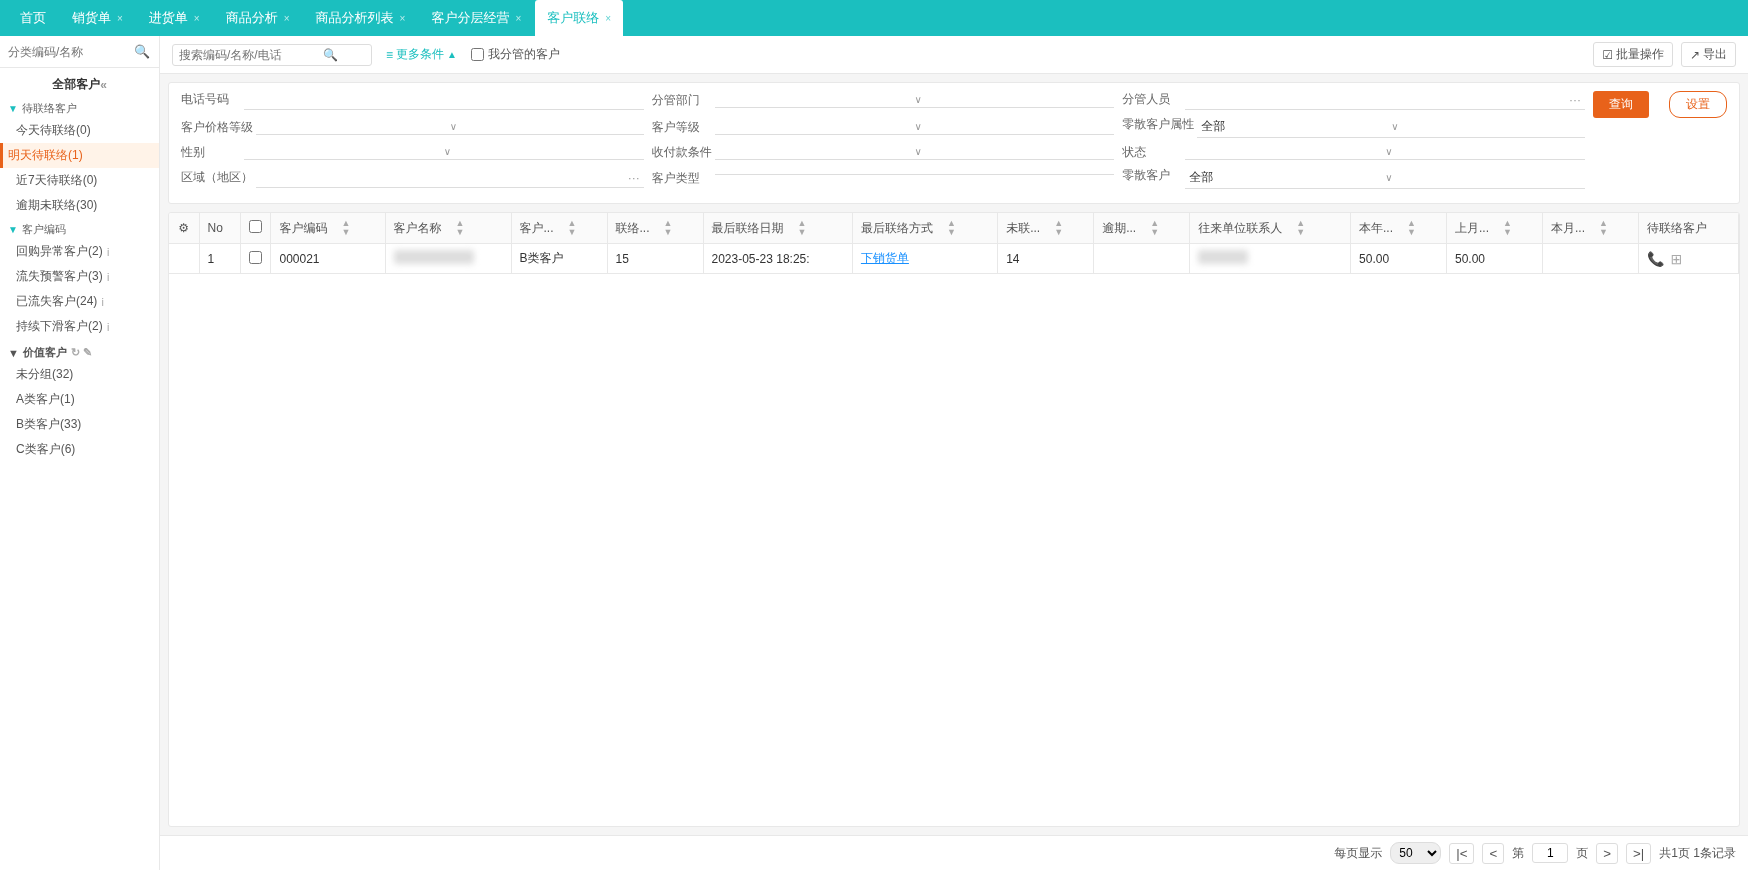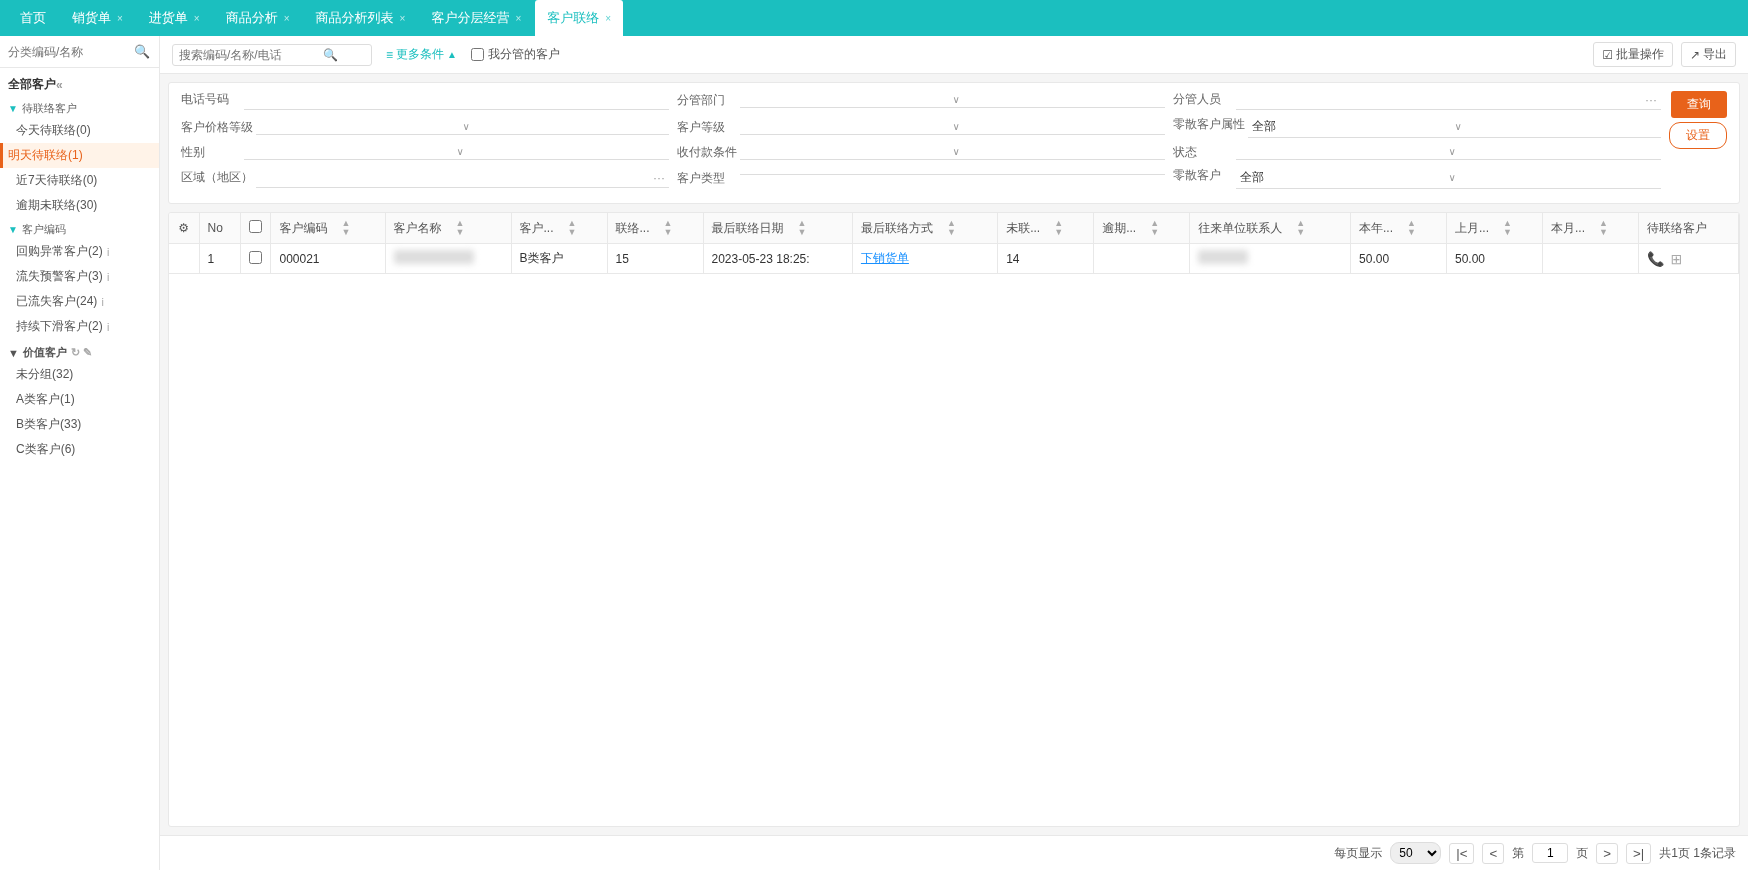--- a/index.html
+++ b/index.html
@@ -63,7 +63,7 @@
     .sidebar-section-header {
       display: flex;
       align-items: center;
-      justify-content: flex-start;
+      justify-content: center;
       padding: 8px 8px 4px 8px;
       font-weight: bold;
       font-size: 12px;

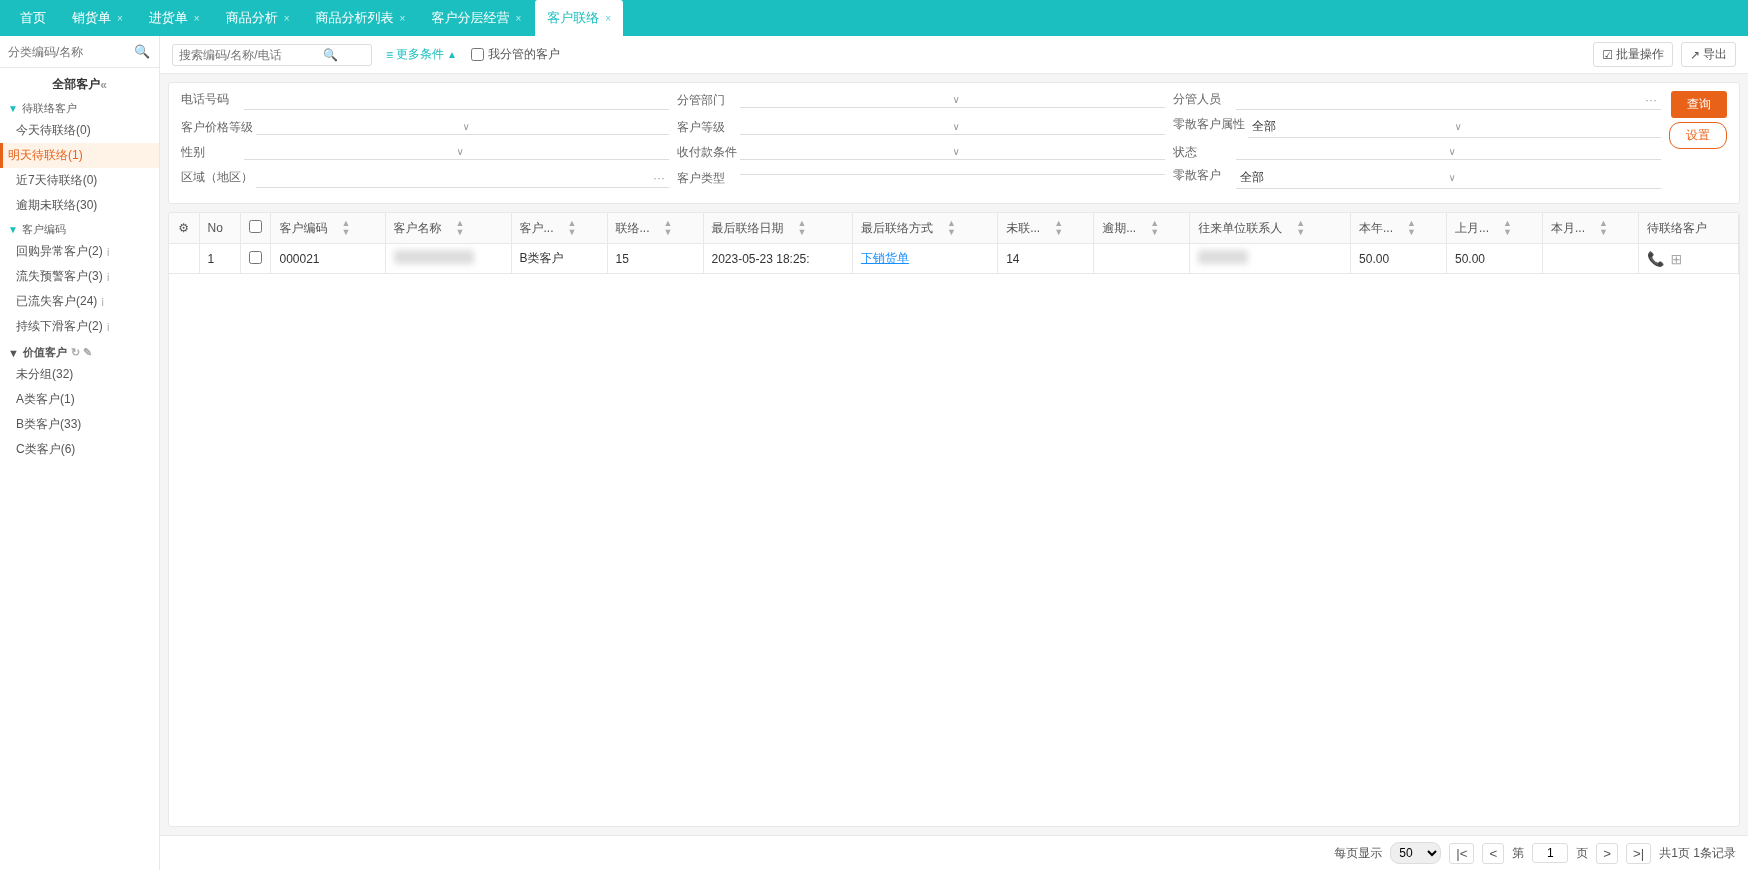--- a/index.html
+++ b/index.html
@@ -249,9 +249,9 @@
     }
     .filter-actions {
       display: flex;
-      flex-direction: column;
-      gap: 4px;
-      align-items: flex-end;
+      flex-direction: row;
+      gap: 20px;
+      align-items: flex-start;
     }
 
     

